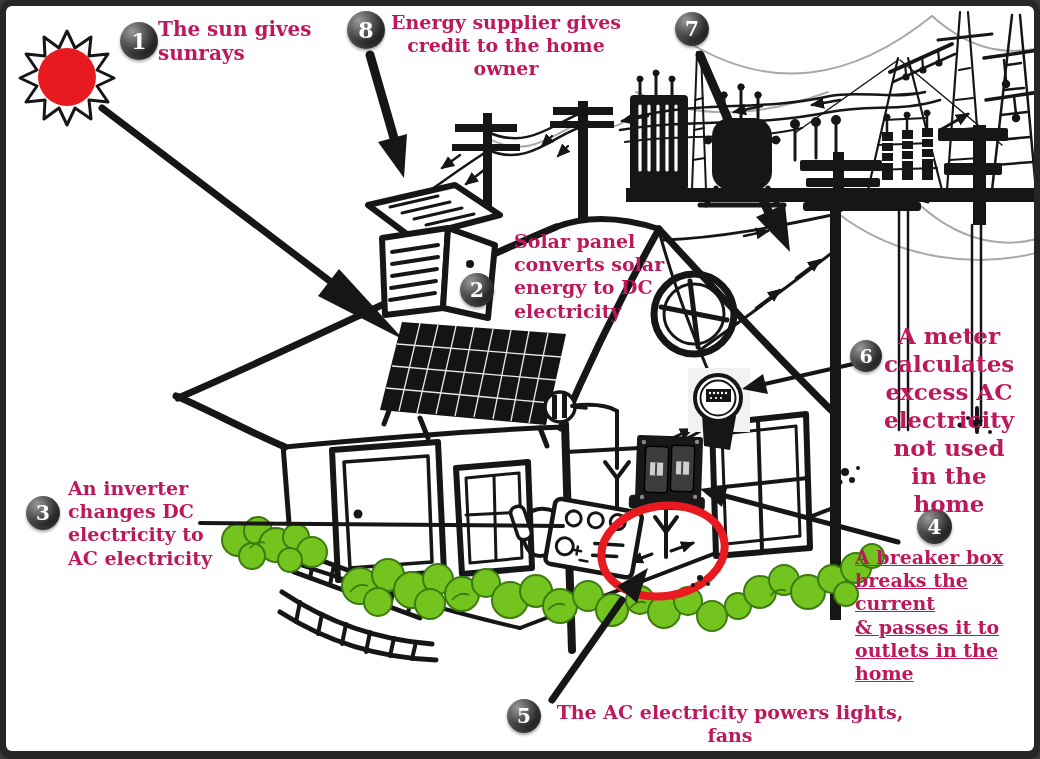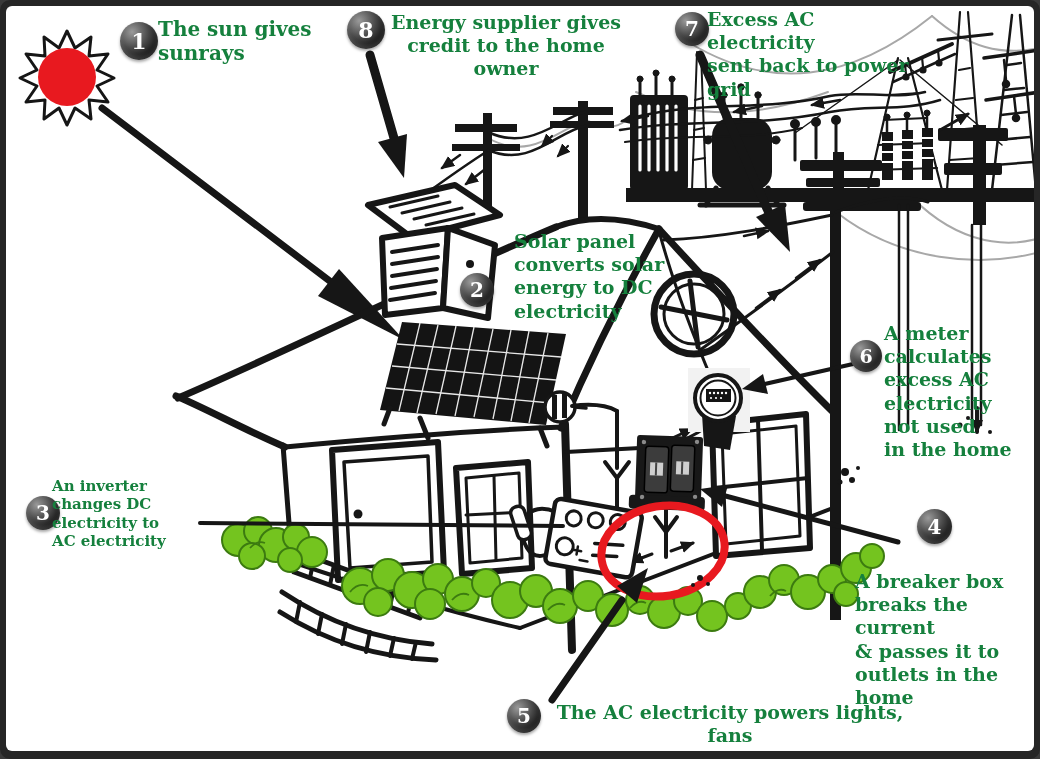--- a/index.html
+++ b/index.html
@@ -10,7 +10,7 @@
   .badge{position:absolute;border-radius:50%;display:flex;align-items:center;justify-content:center;
     background:radial-gradient(circle at 32% 26%, #9a9a9a, #4a4a4a 42%, #0b0b0b 78%);
     color:#fff;font-weight:bold;box-shadow:0 2px 3px rgba(0,0,0,.35), inset 0 -3px 4px rgba(255,255,255,.18);}
-  .step-text{position:absolute;color:#15803d;font-weight:bold;white-space:pre-line;line-height:1.22;}
+  .step-text{position:absolute;color:#be185d;font-weight:bold;white-space:pre-line;line-height:1.22;}
 </style>
 </head>
 <body>

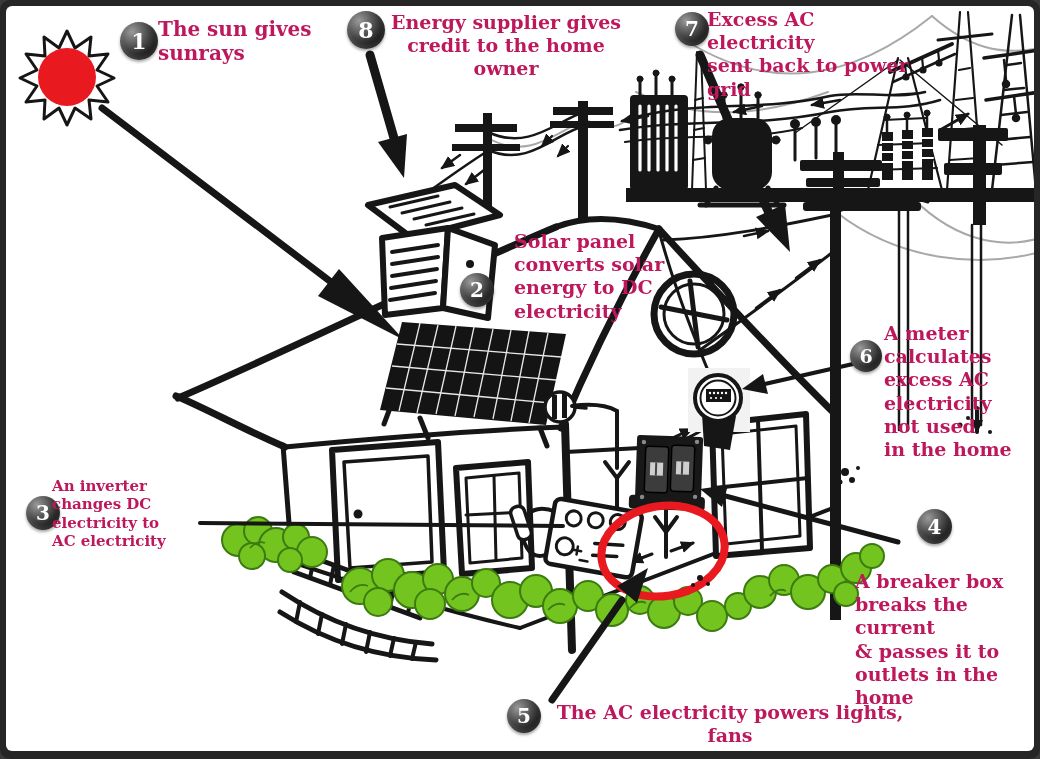--- a/index.html
+++ b/index.html
@@ -546,9 +546,6 @@
   <div class="badge" style="left:675px;top:12px;width:34px;height:34px;font-size:20px;">
           <span>7</span>
         </div>
-  <div class="step-text" style="left:707px;top:8px;width:210px;font-size:19px;">Excess AC electricity
-sent back to power
- grid</div>
 
   <div class="badge" style="left:347px;top:11px;width:38px;height:38px;font-size:22px;">
           <span>8</span>

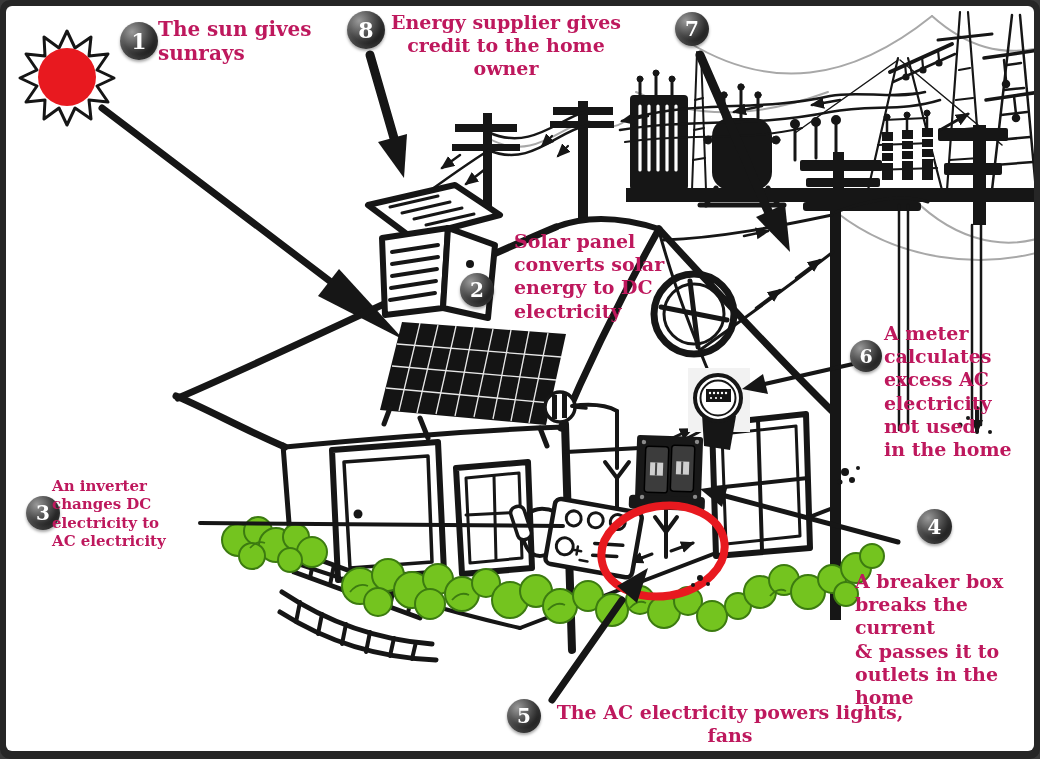--- a/index.html
+++ b/index.html
@@ -536,7 +536,7 @@
   <div class="badge" style="left:850px;top:340px;width:32px;height:32px;font-size:19px;">
           <span>6</span>
         </div>
-  <div class="step-text" style="left:884px;top:322px;width:130px;font-size:19px;">A meter
+  <div class="step-text" style="left:884px;top:322px;width:130px;font-size:23px;text-align:center;">A meter
 calculates
 excess AC
 electricity

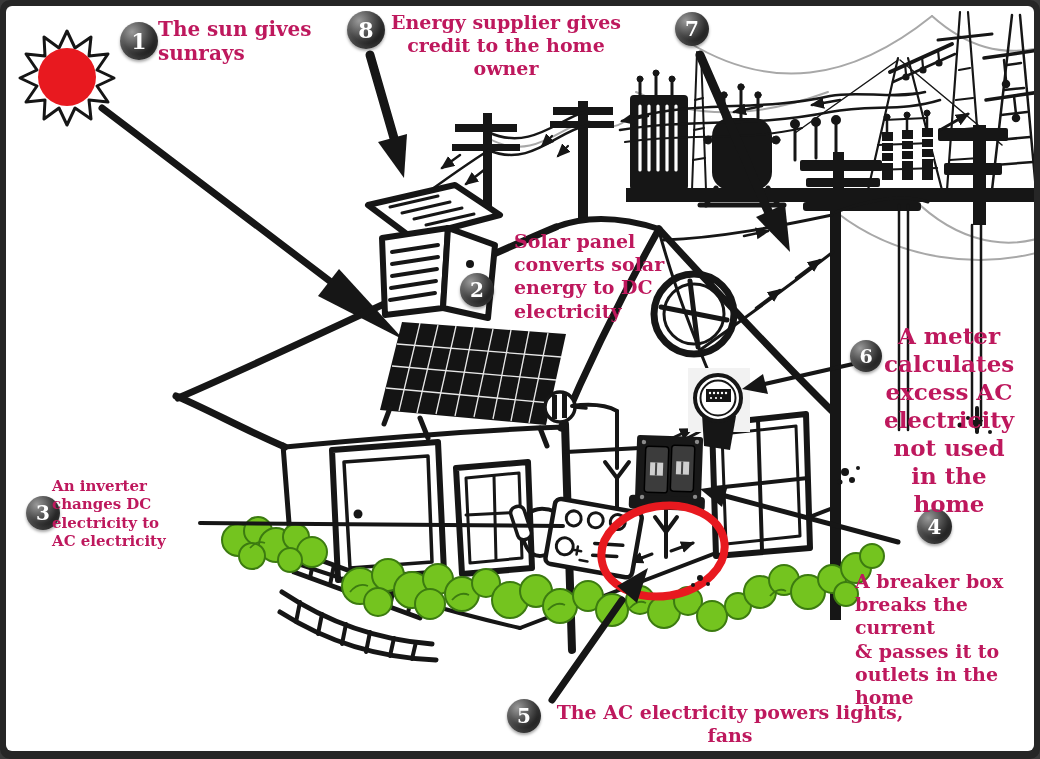--- a/index.html
+++ b/index.html
@@ -514,7 +514,7 @@
   <div class="badge" style="left:26px;top:496px;width:34px;height:34px;font-size:20px;">
           <span>3</span>
         </div>
-  <div class="step-text" style="left:52px;top:477px;width:150px;font-size:15px;">An inverter
+  <div class="step-text" style="left:68px;top:477px;width:150px;font-size:19px;">An inverter
 changes DC
 electricity to
 AC electricity</div>

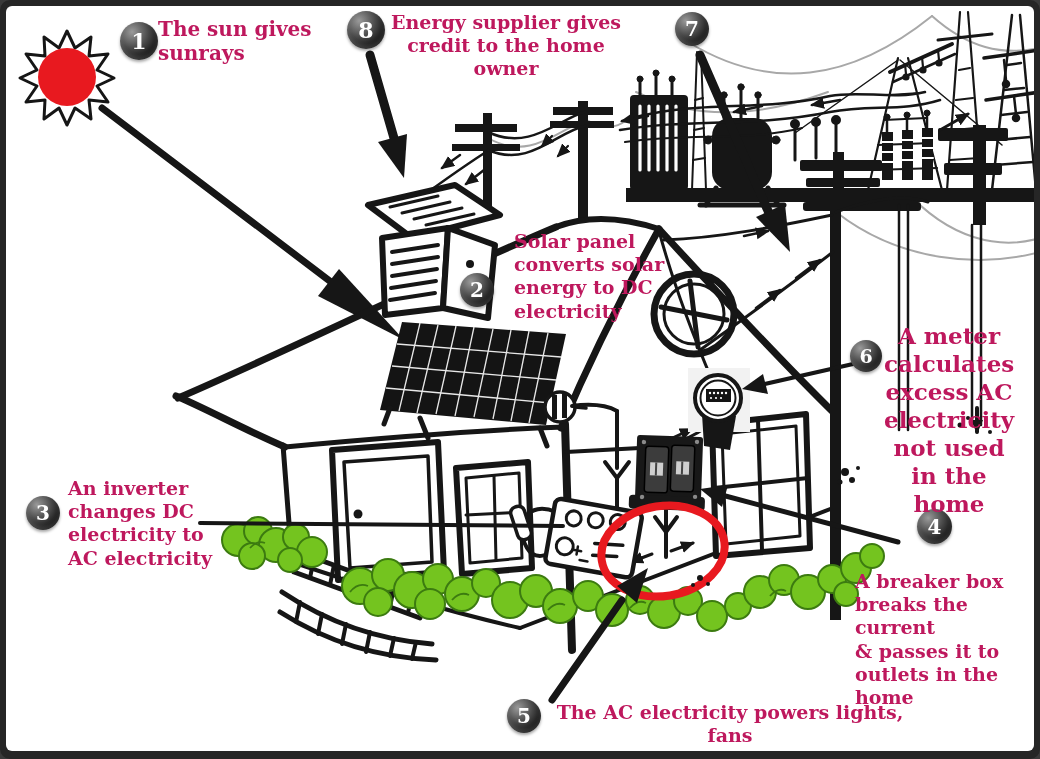--- a/index.html
+++ b/index.html
@@ -522,7 +522,7 @@
   <div class="badge" style="left:917px;top:509px;width:35px;height:35px;font-size:20px;">
           <span>4</span>
         </div>
-  <div class="step-text" style="left:855px;top:570px;width:178px;font-size:19px;">A breaker box
+  <div class="step-text" style="left:855px;top:546px;width:178px;font-size:19px;text-decoration:underline;">A breaker box
 breaks the current
 &amp; passes it to
 outlets in the home</div>

